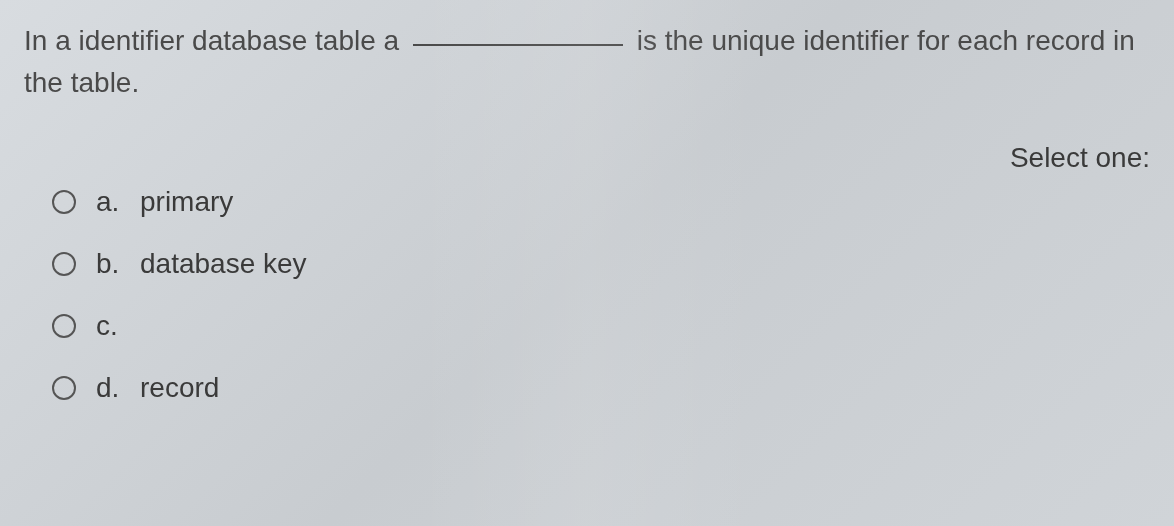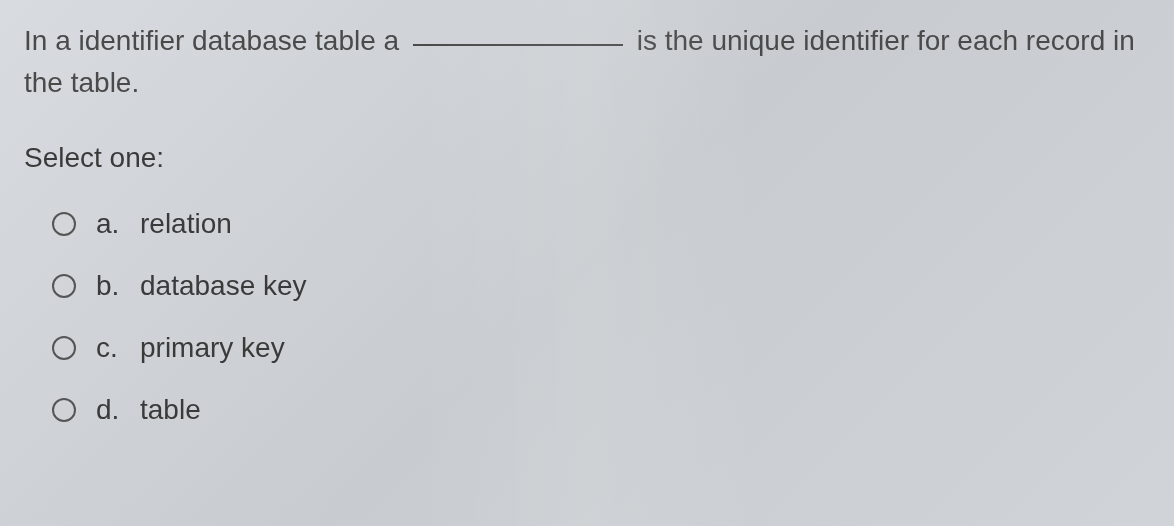--- a/index.html
+++ b/index.html
@@ -35,7 +35,8 @@
   .prompt {
     font-size: 28px;
     color: #3a3a3a;
-    margin-bottom: 34px;
+    margin-bottom: 12px;
+    text-align: right;
   }
   .options {
     padding-left: 28px;

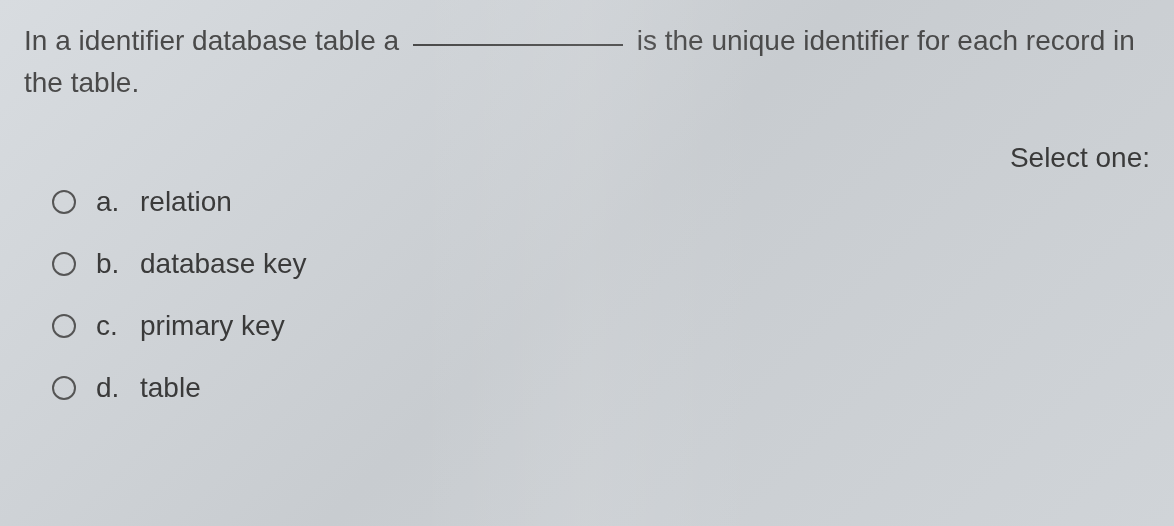--- a/index.html
+++ b/index.html
@@ -92,7 +92,7 @@
   <div class="option">
     <div class="radio"></div>
     <div class="option-letter">a.</div>
-    <div class="option-text">relation</div>
+    <div class="option-text">primary</div>
   </div>
   <div class="option">
     <div class="radio"></div>

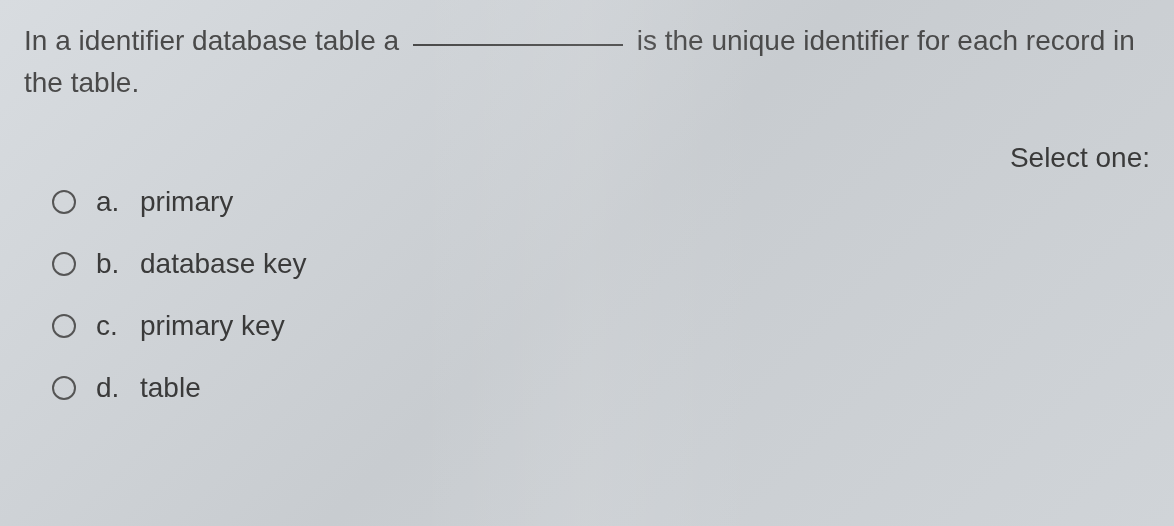--- a/index.html
+++ b/index.html
@@ -102,7 +102,6 @@
   <div class="option">
     <div class="radio"></div>
     <div class="option-letter">c.</div>
-    <div class="option-text">primary key</div>
   </div>
   <div class="option">
     <div class="radio"></div>

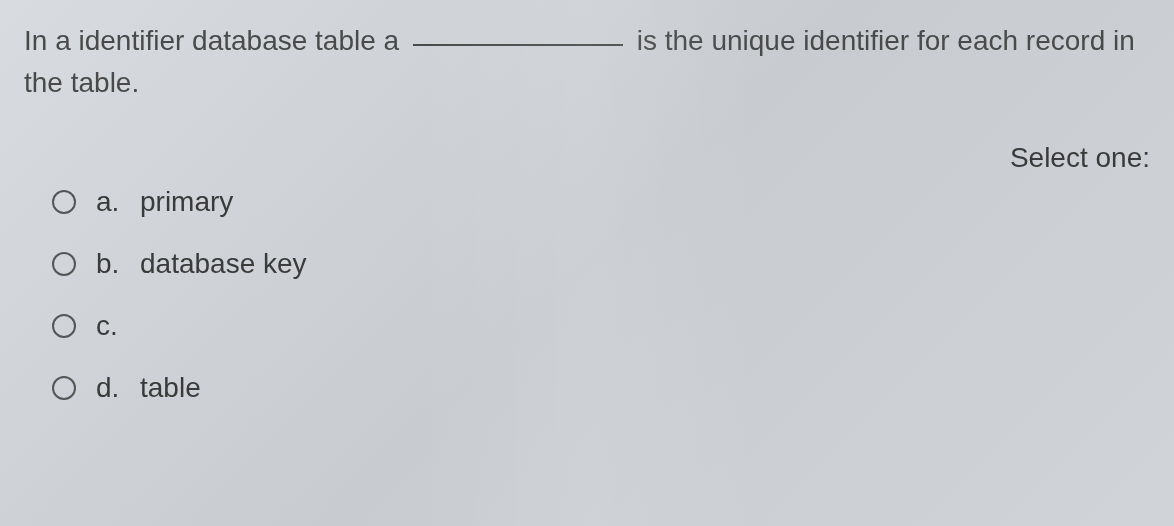--- a/index.html
+++ b/index.html
@@ -106,7 +106,7 @@
   <div class="option">
     <div class="radio"></div>
     <div class="option-letter">d.</div>
-    <div class="option-text">table</div>
+    <div class="option-text">record</div>
   </div>
 </div>
 

